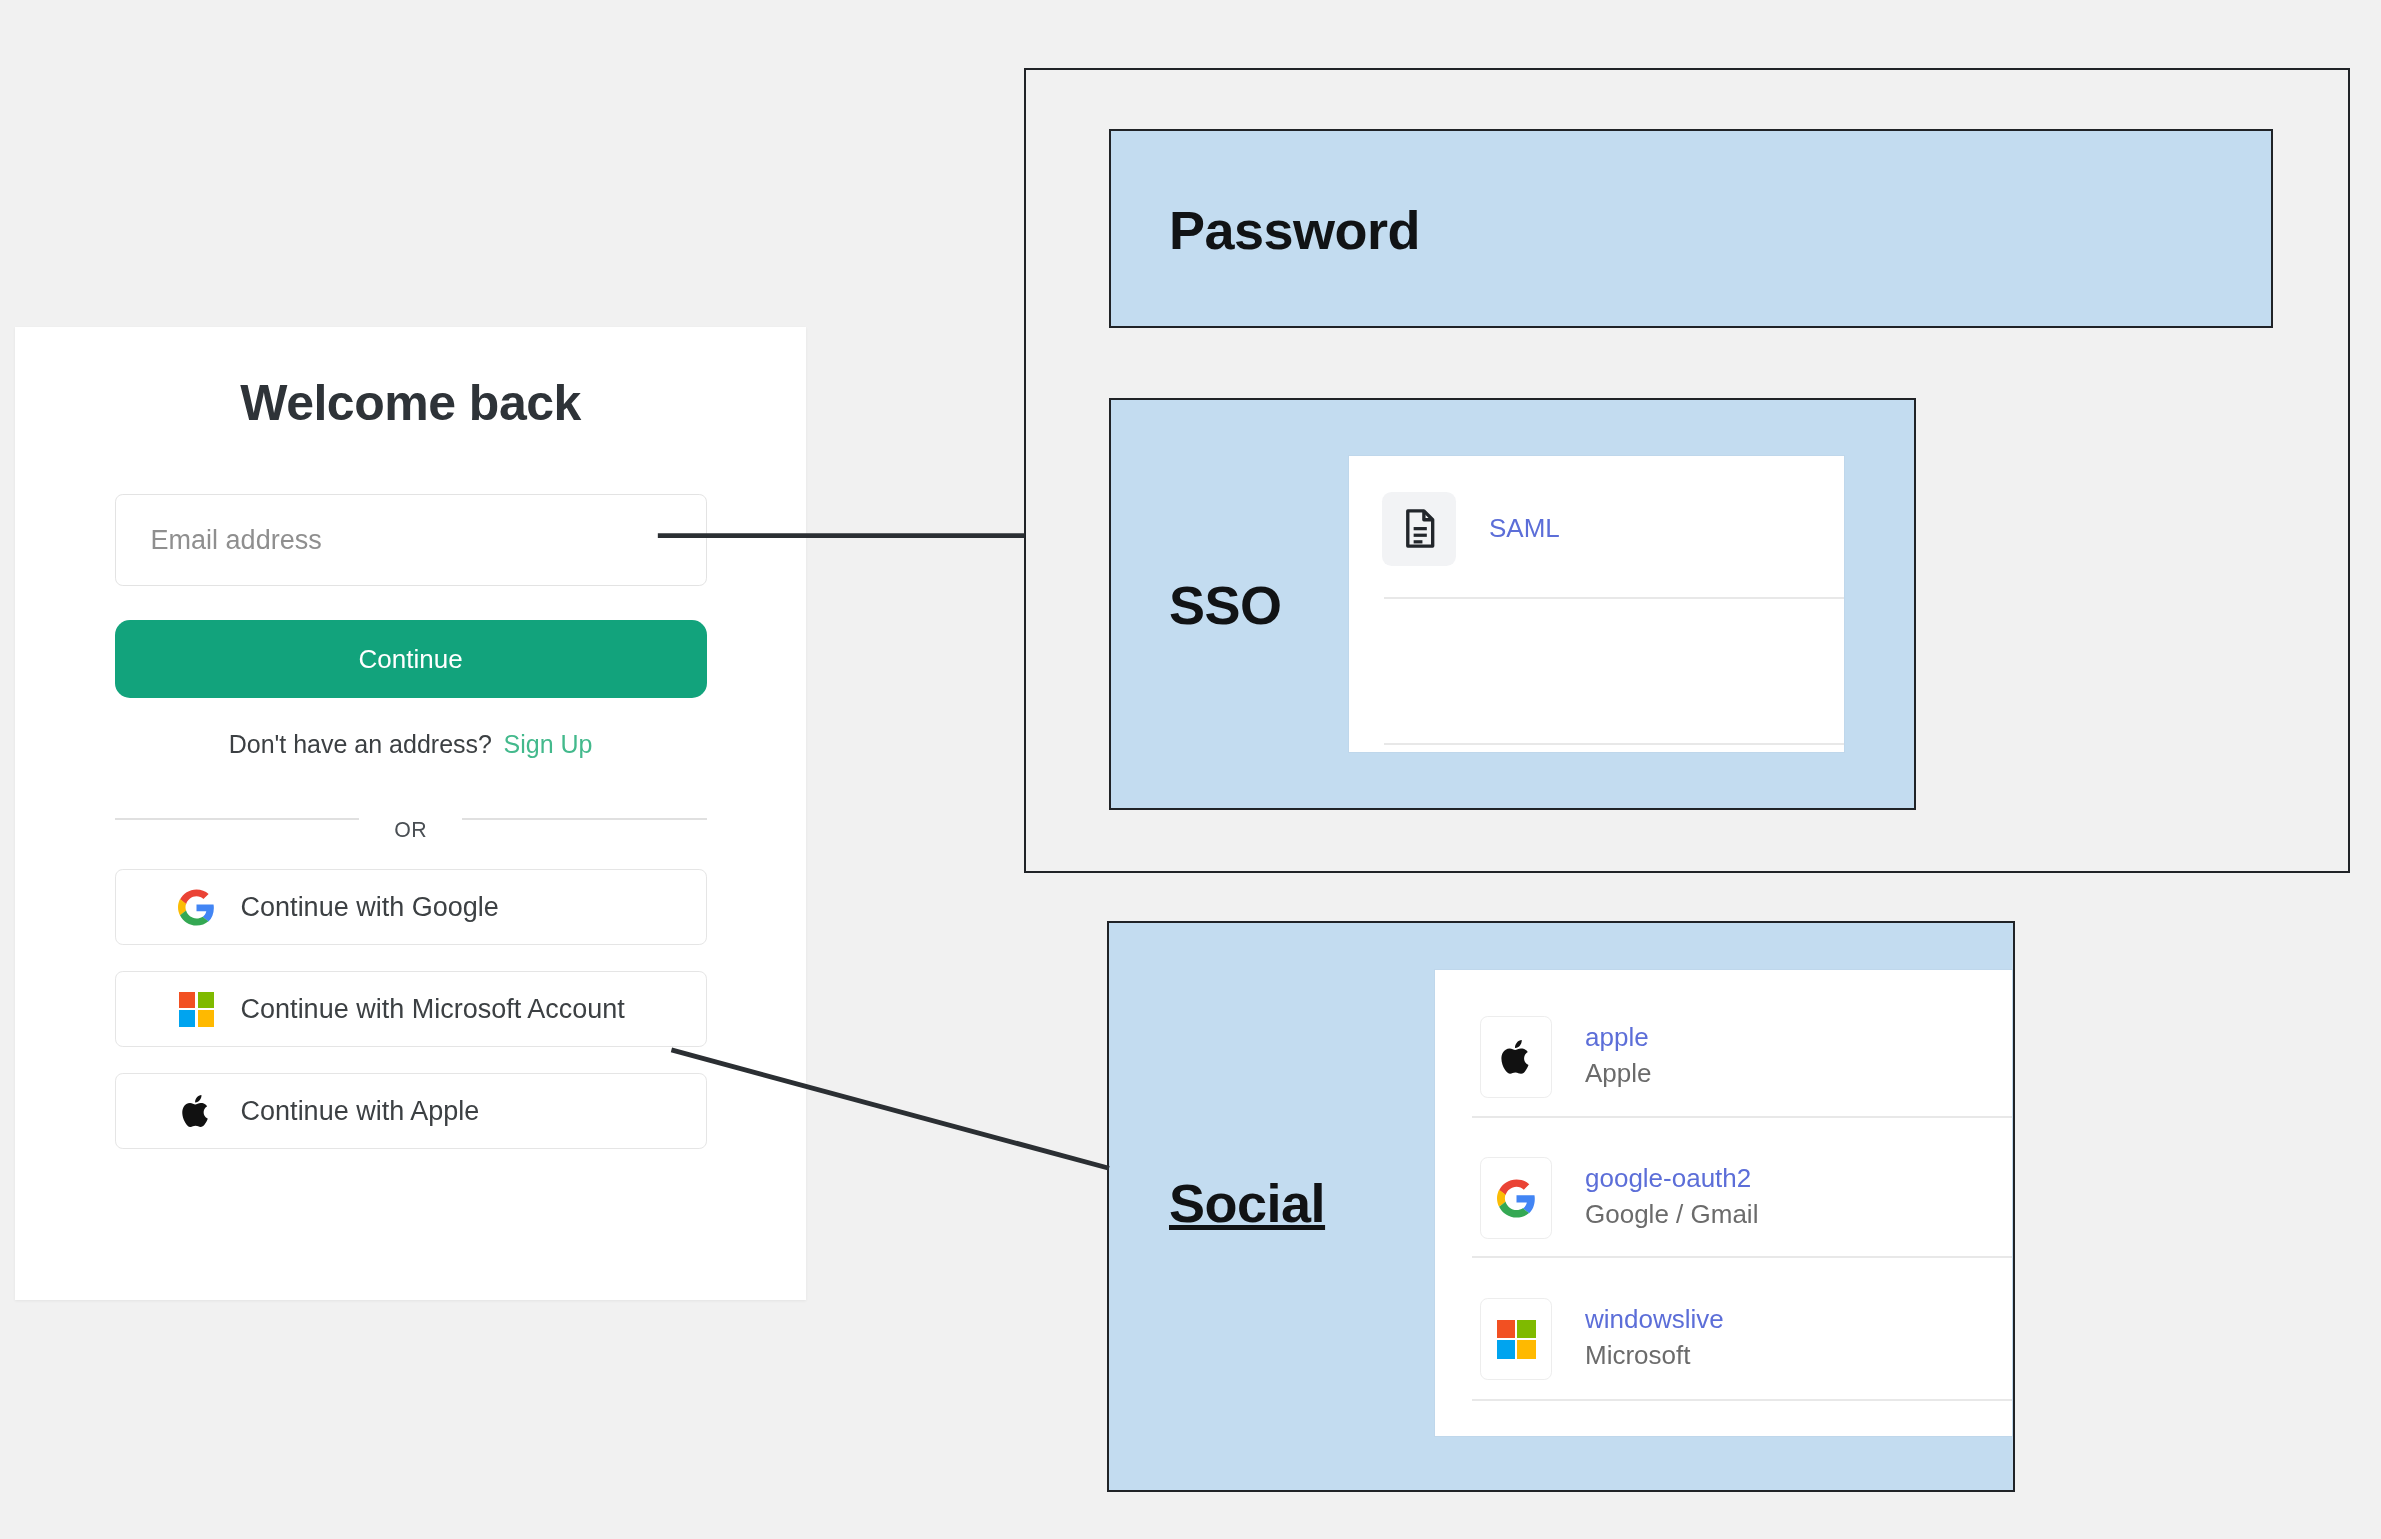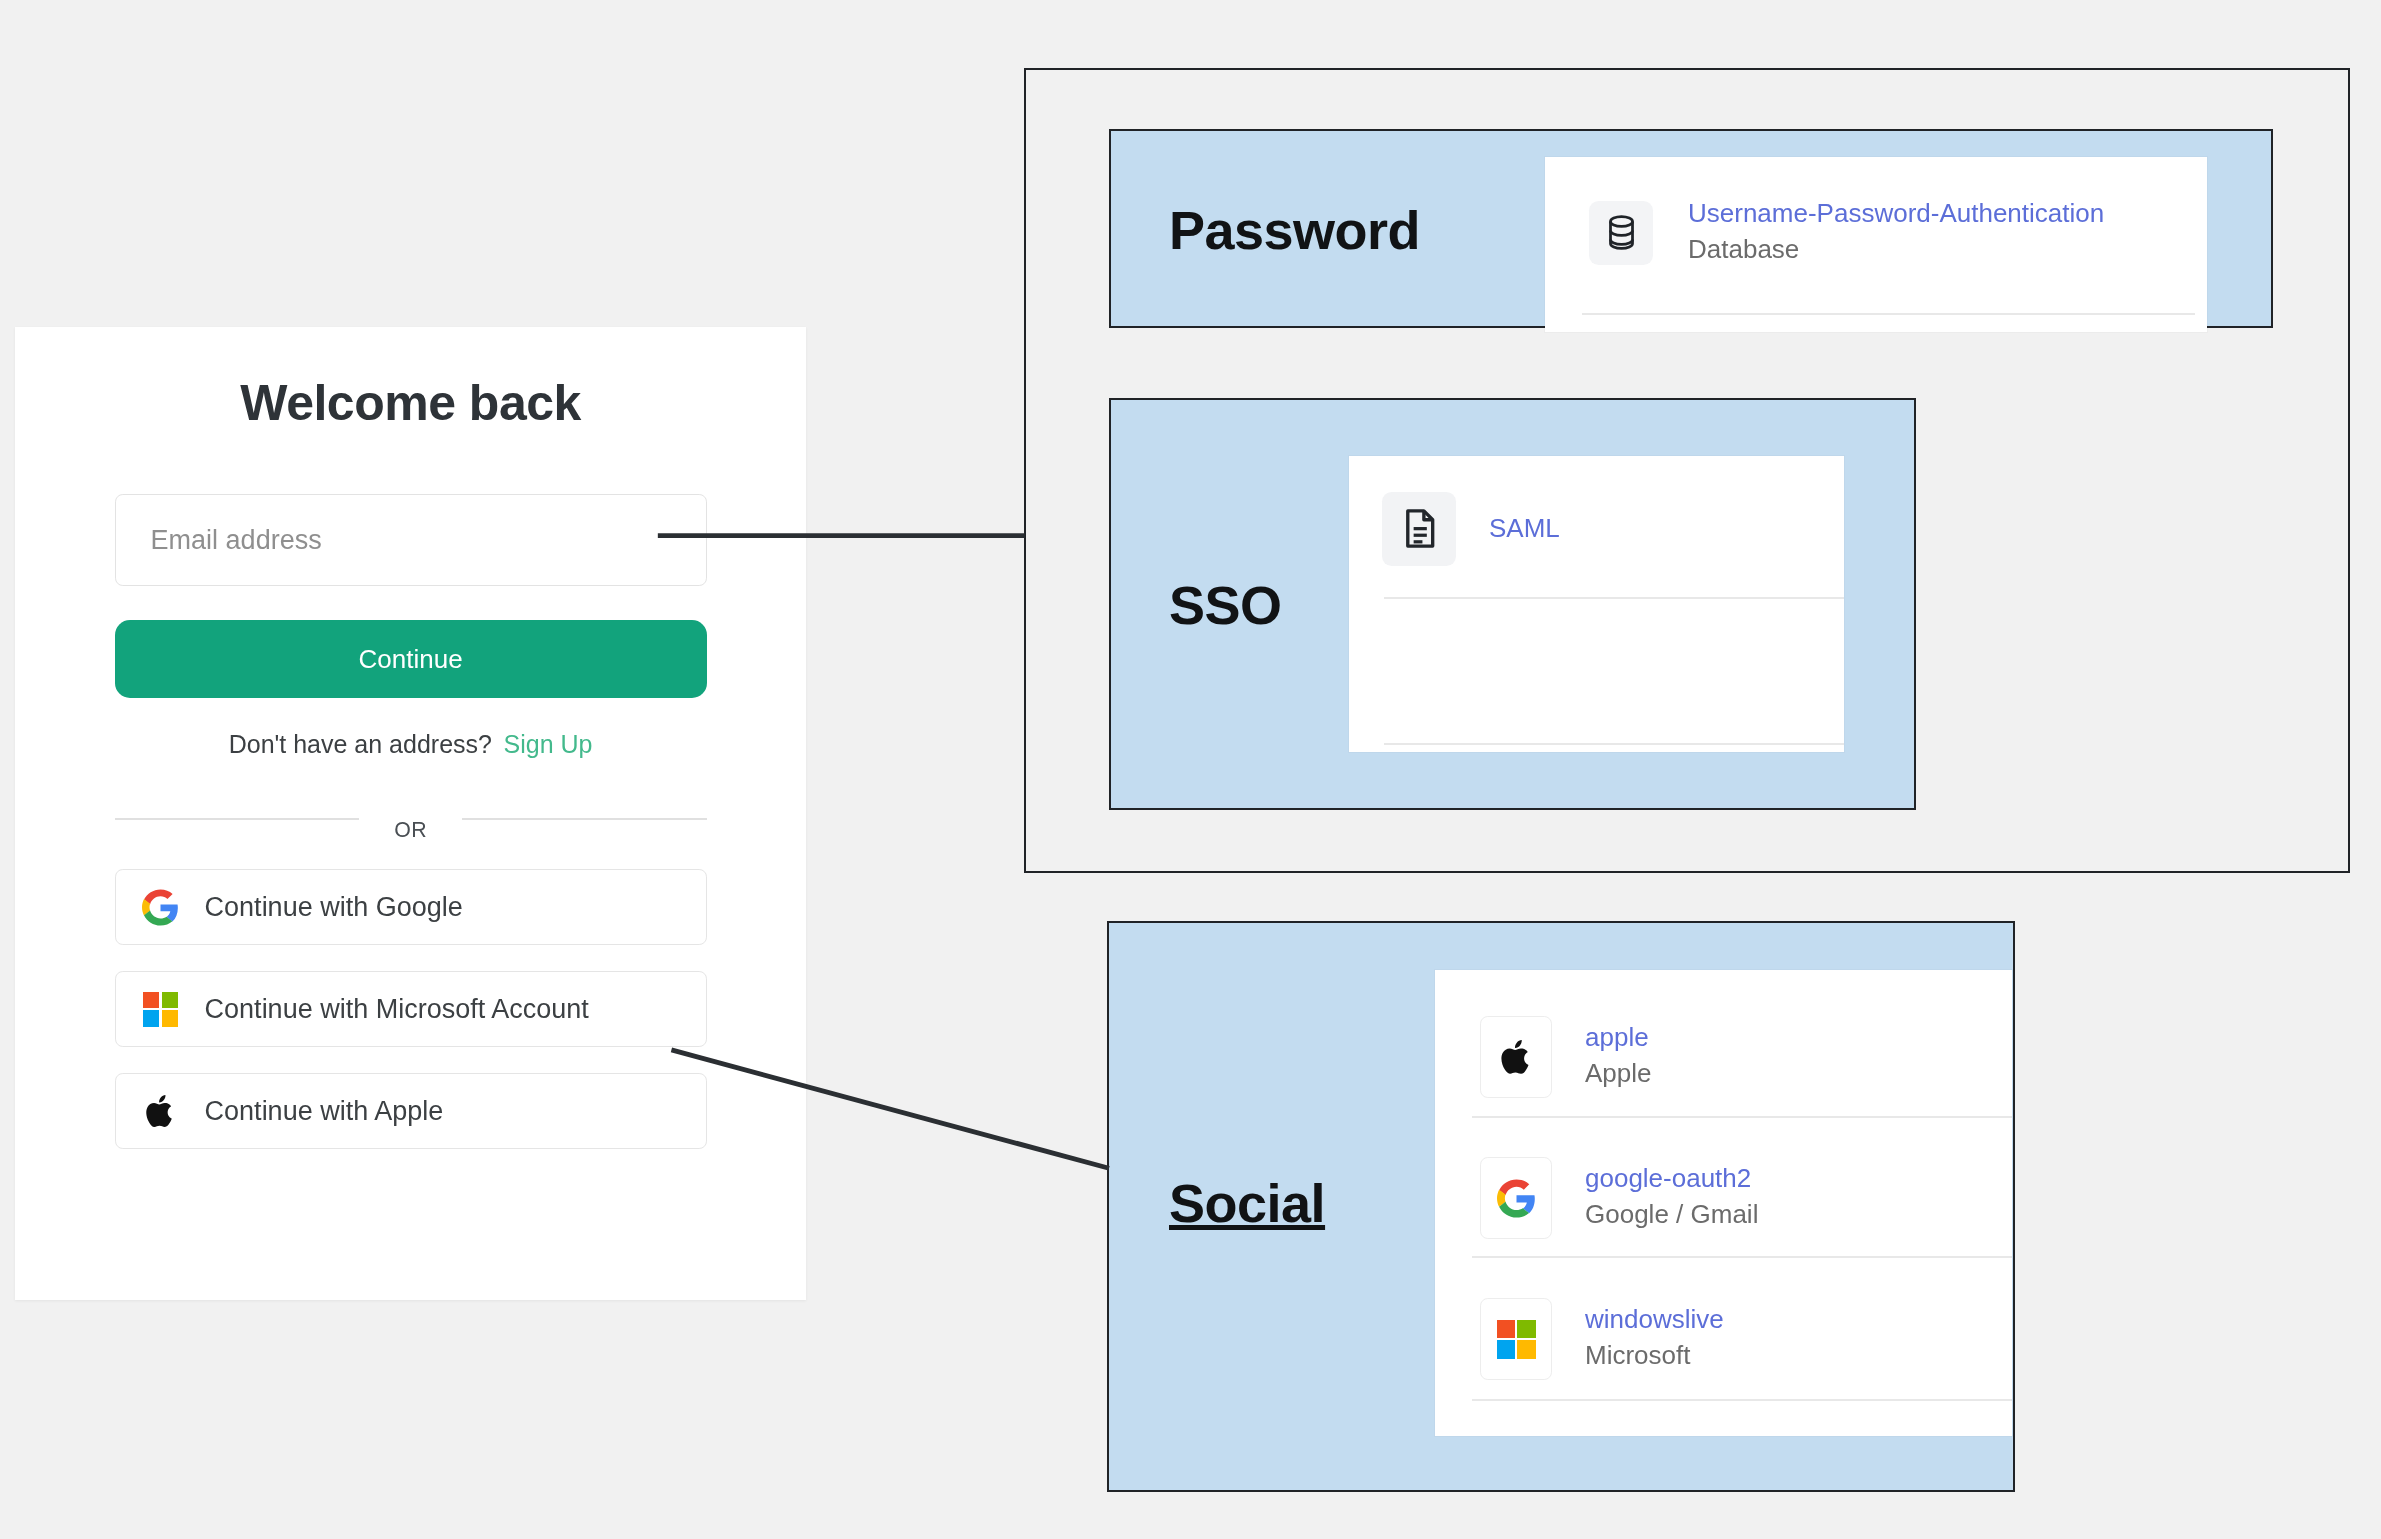--- a/index.html
+++ b/index.html
@@ -246,25 +246,6 @@
 
   <div class="blue-panel panel-password"></div>
   <div class="panel-label label-password">Password</div>
-  <div class="conn-card card-password">
-    <div class="conn-row pw-row">
-      <span class="ico-wrap">
-        <span class="pw-ico">
-          <svg width="33" height="37" viewBox="0 0 24 26">
-            <ellipse cx="12" cy="5" rx="8" ry="3.6" fill="none" stroke="#1f2328" stroke-width="2"></ellipse>
-            <path d="M4 5v16c0 2 3.6 3.6 8 3.6s8-1.6 8-3.6V5" fill="none" stroke="#1f2328" stroke-width="2"></path>
-            <path d="M4 11.5c0 2 3.6 3.6 8 3.6s8-1.6 8-3.6" fill="none" stroke="#1f2328" stroke-width="2"></path>
-            <path d="M4 18c0 2 3.6 3.6 8 3.6s8-1.6 8-3.6" fill="none" stroke="#1f2328" stroke-width="2"></path>
-          </svg>
-        </span>
-      </span>
-      <span class="conn-text">
-        <span class="conn-name">Username-Password-Authentication</span>
-        <span class="conn-sub">Database</span>
-      </span>
-    </div>
-    <div class="pw-divider"></div>
-  </div>
 
   <div class="blue-panel panel-sso"></div>
   <div class="panel-label label-sso">SSO</div>

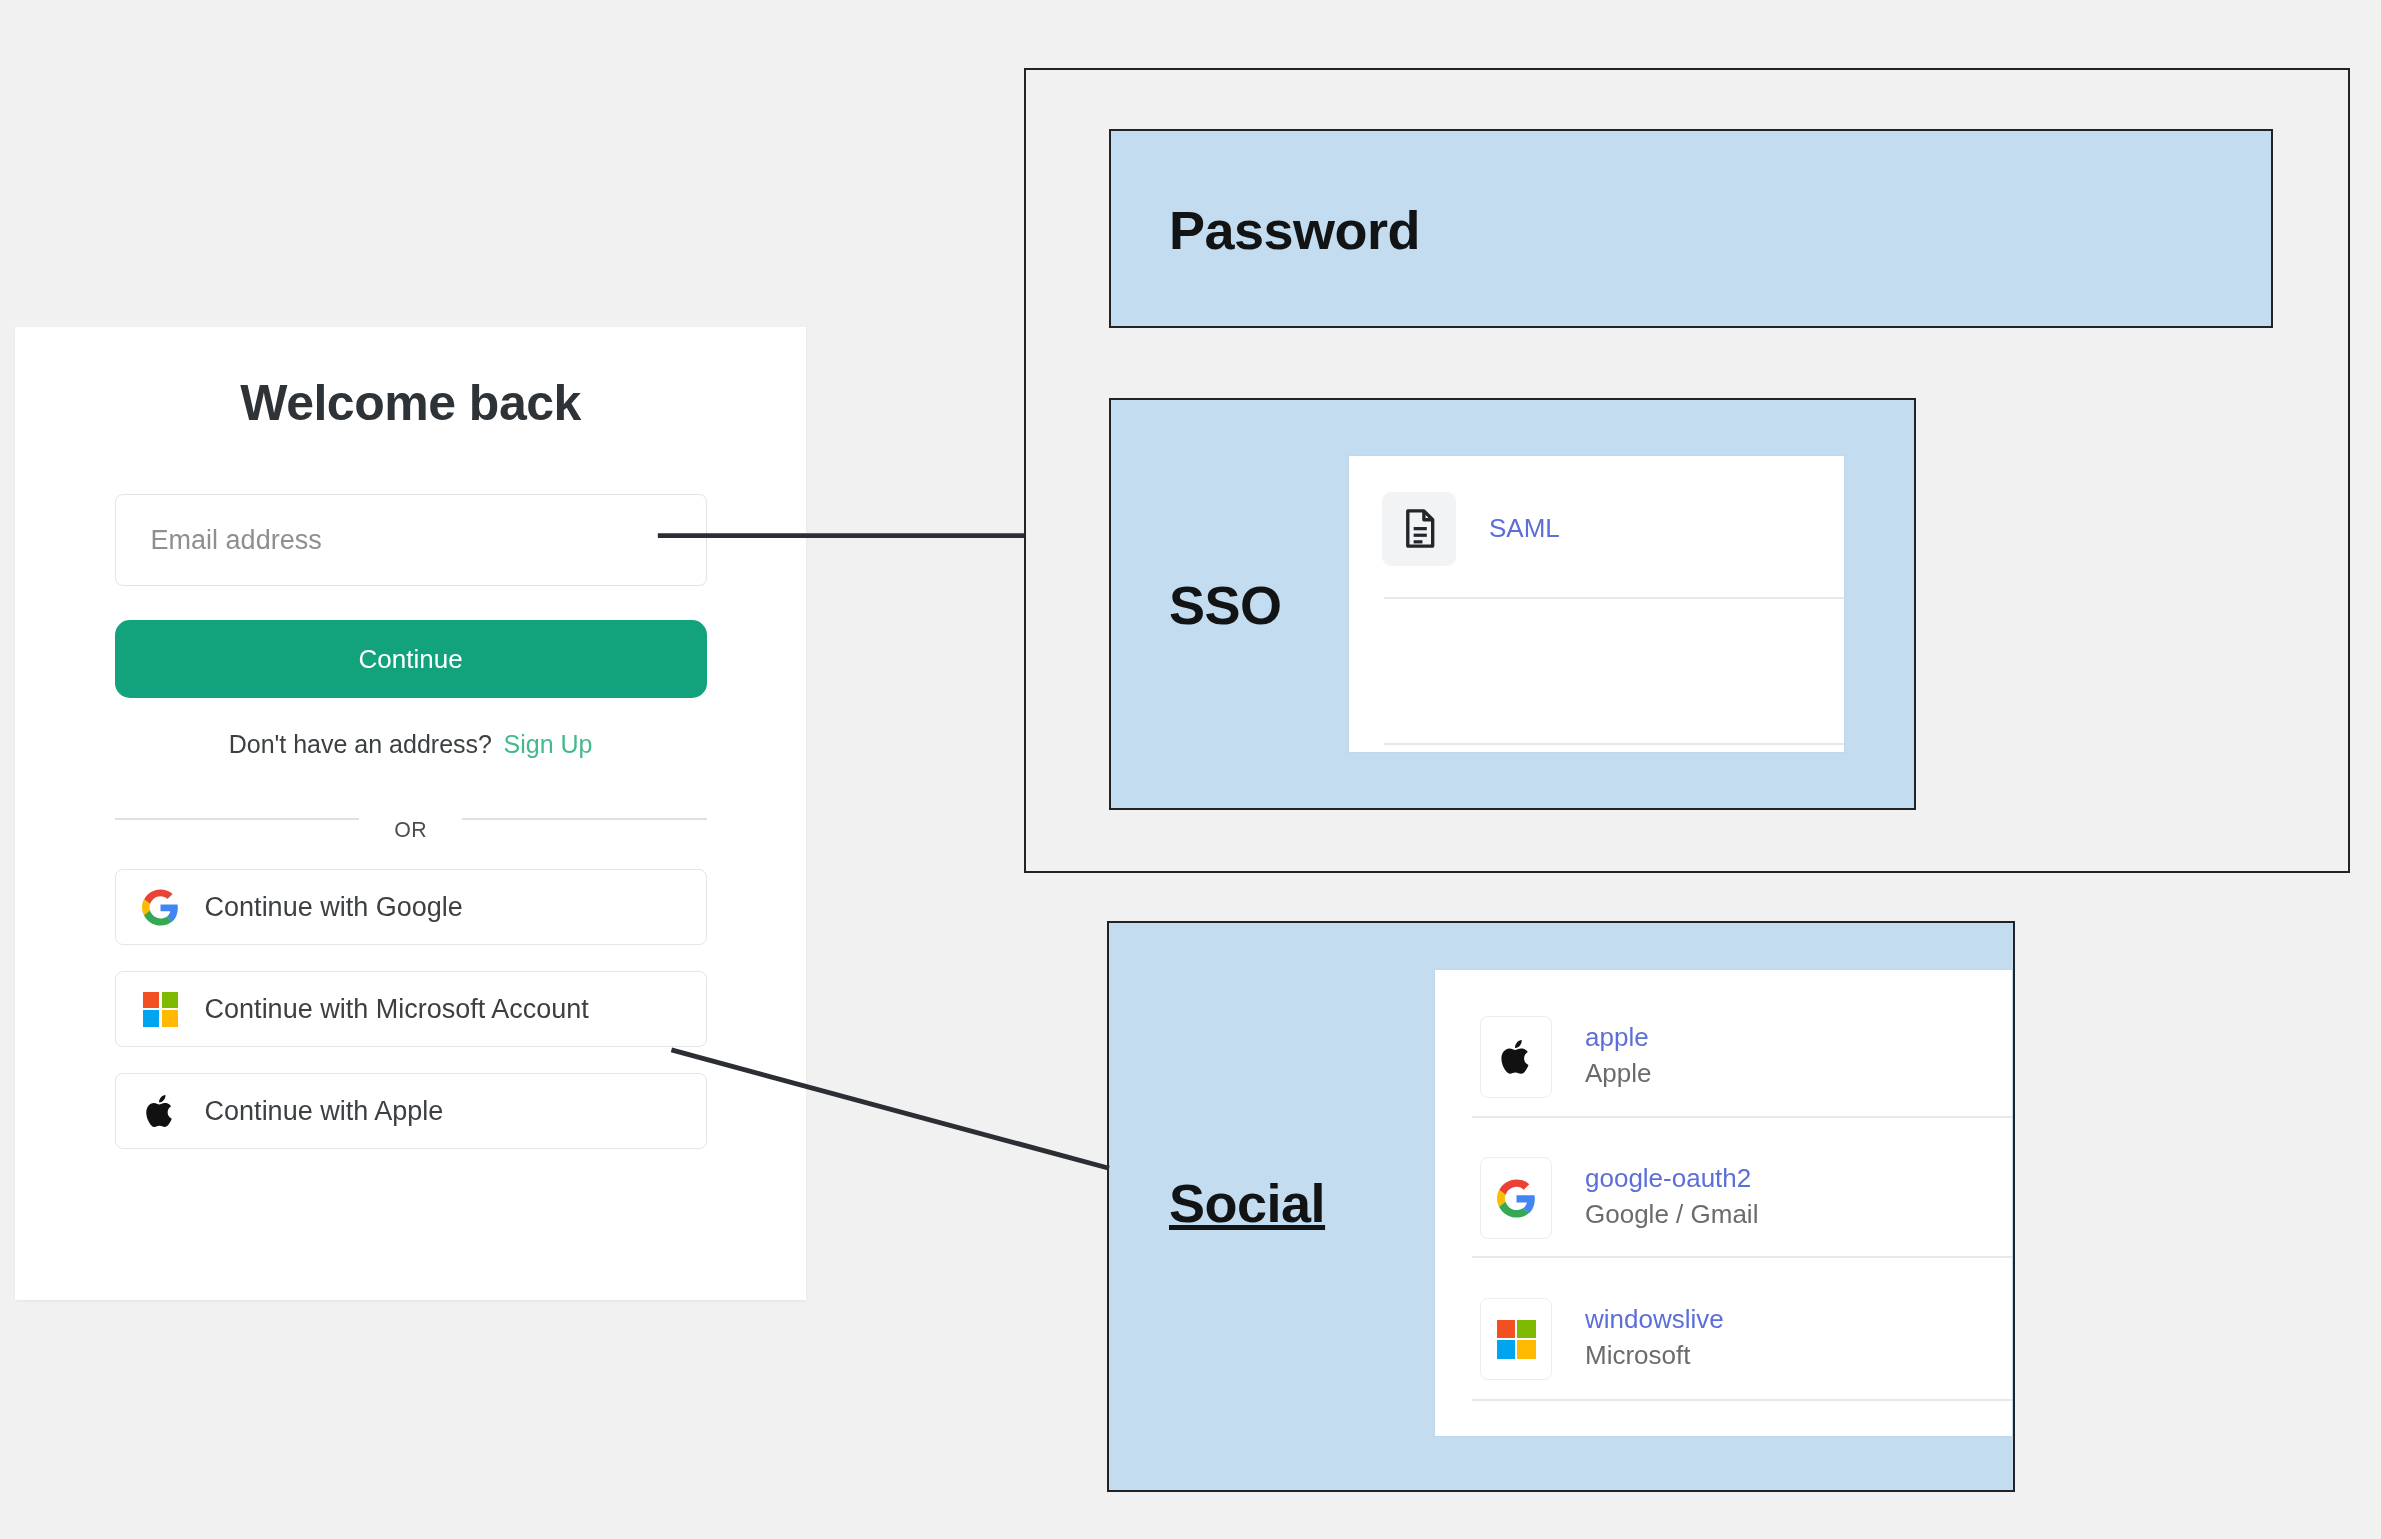--- a/index.html
+++ b/index.html
@@ -75,6 +75,7 @@
     display:flex;align-items:center;
     box-sizing:border-box;
     cursor:pointer;
+    padding-left:36px;
   }
   .social-btn .glyph{
     width:89px;display:flex;align-items:center;justify-content:center;

